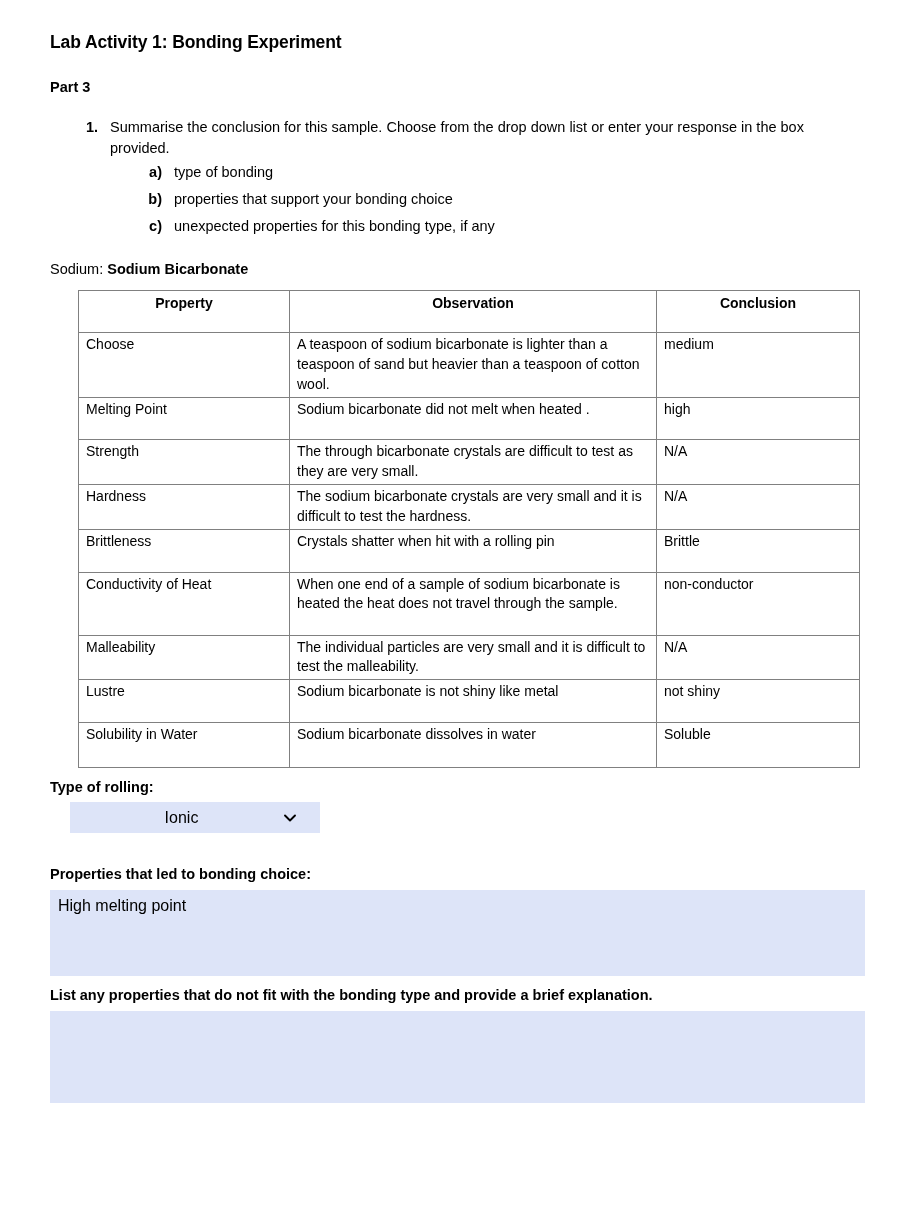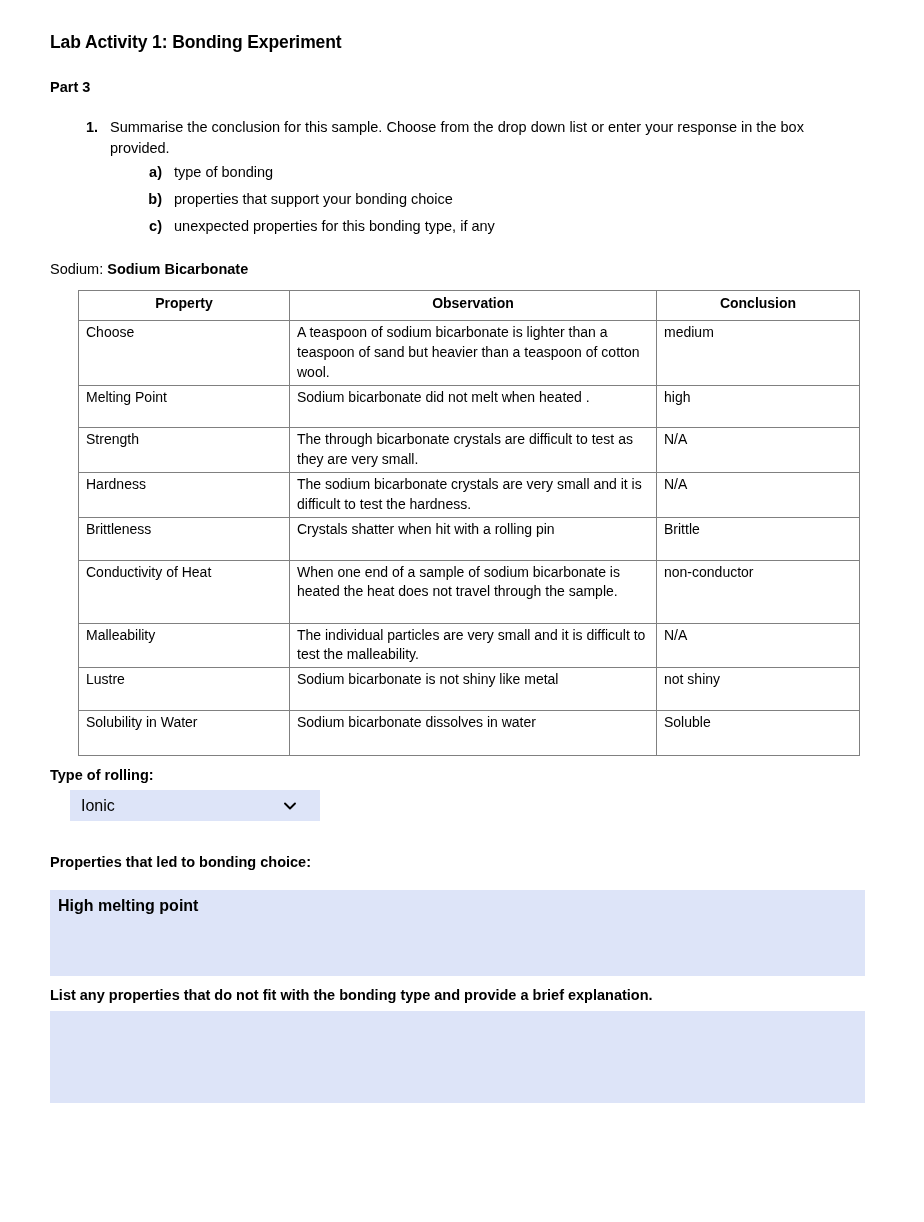--- a/index.html
+++ b/index.html
@@ -113,7 +113,7 @@
     text-align: center;
     font-weight: bold;
     padding-top: 3px;
-    padding-bottom: 7px;
+    padding-bottom: 19px;
   }
   table.obs-table col.c-prop  { width: 211px; }
   table.obs-table col.c-obs   { width: 367px; }

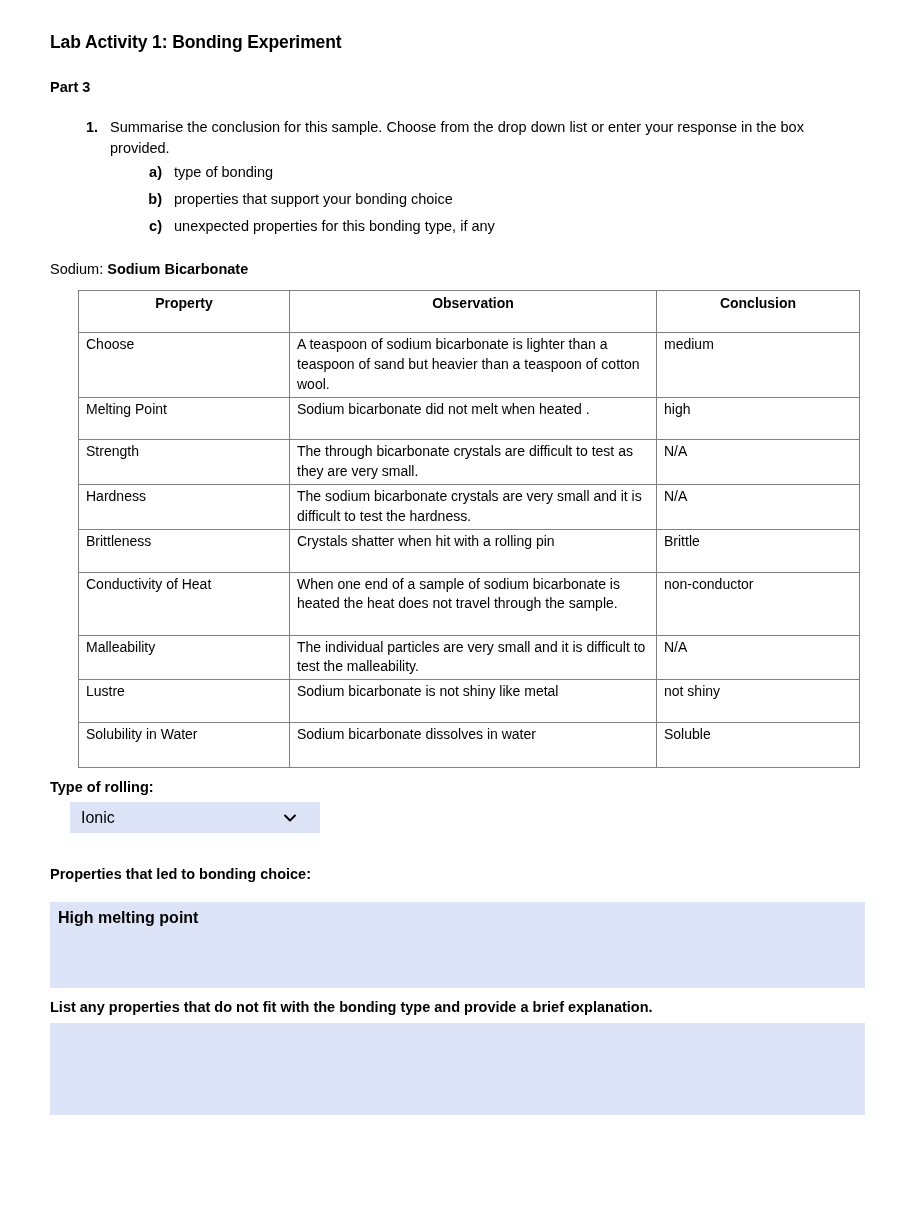--- a/index.html
+++ b/index.html
@@ -141,6 +141,7 @@
     font-size: 16px;
     line-height: 1;
     flex: 1 1 auto;
+    text-align: center;
   }
   .select-box .chev {
     width: 16px;

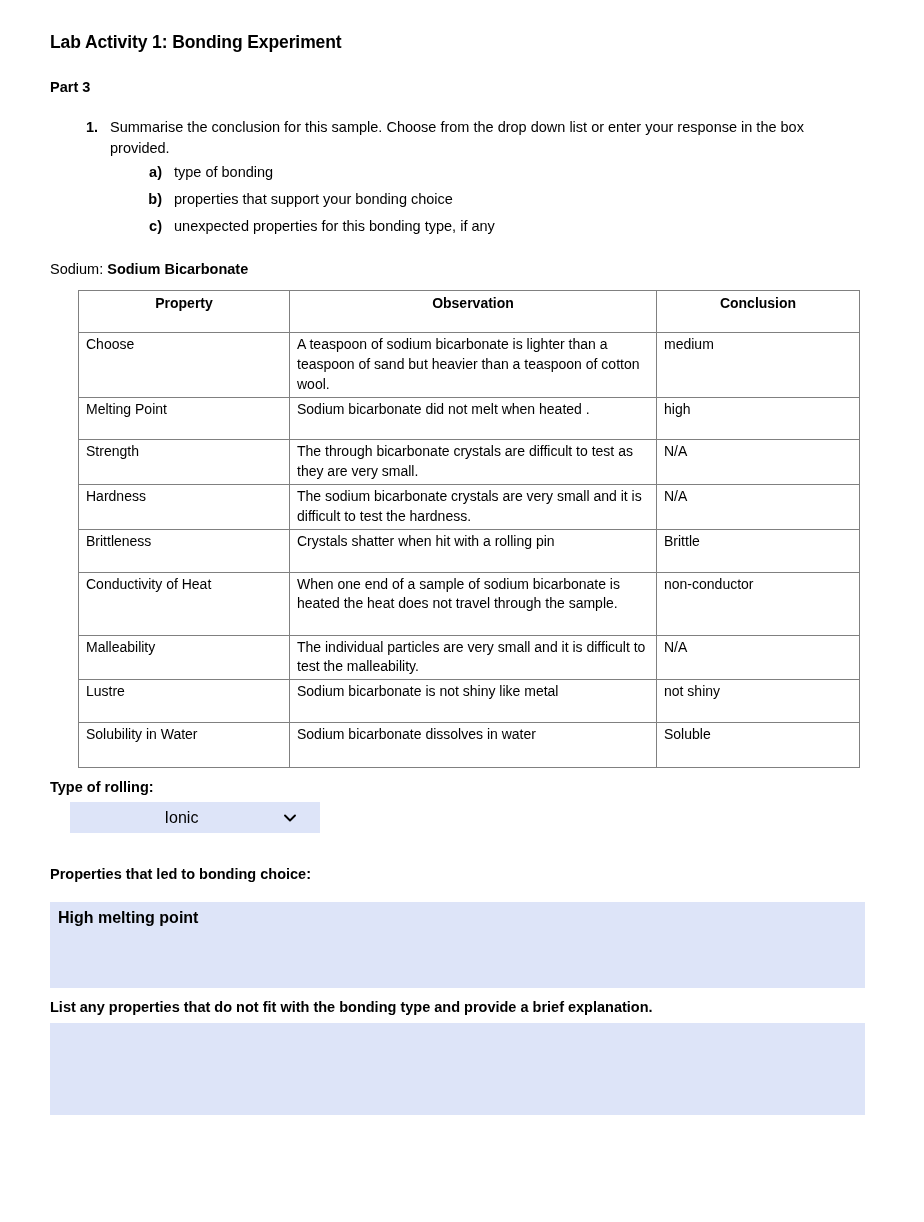--- a/index.html
+++ b/index.html
@@ -159,7 +159,7 @@
     font-size: 16px;
     line-height: 1.3;
   }
-  .answer-box.box-properties { height: 86px; margin-top: 20px; font-weight: bold; }
+  .answer-box.box-properties { height: 86px; margin-top: 8px; }
   .answer-box.box-unexpected { height: 92px; margin-top: 8px; }
 
   .label-properties { margin-top: 33px; }

